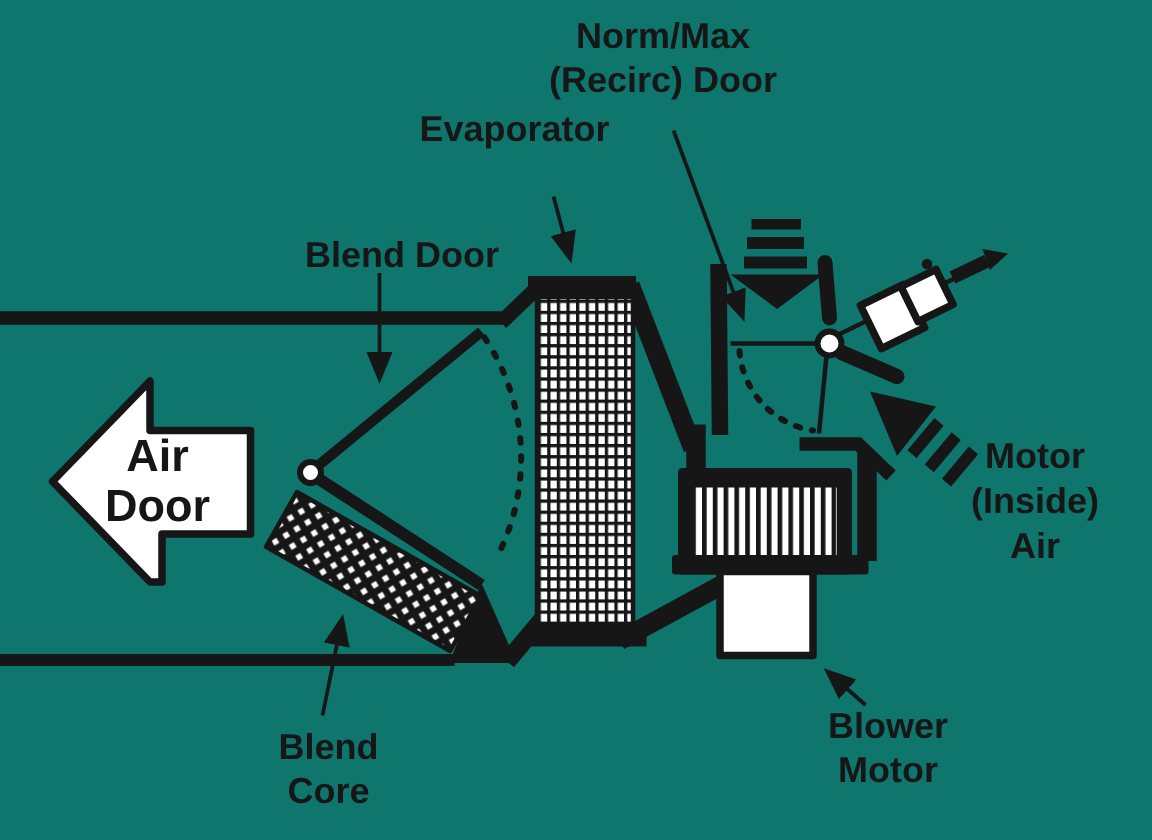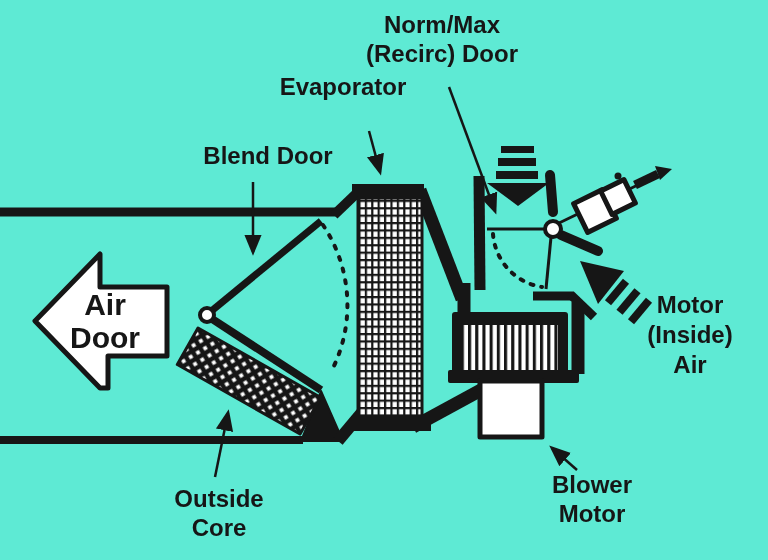--- a/index.html
+++ b/index.html
@@ -4,7 +4,7 @@
 <style>
   html,body { margin:0; padding:0; background:#ffffff; }
   #stage {
-    position:relative; width:768px; height:560px; background:#5eead4;
+    position:relative; width:768px; height:560px; background:#0f766e;
     font-family:"Liberation Sans", sans-serif; overflow:hidden;
   }
   #diagram-svg { position:absolute; left:0; top:0; }

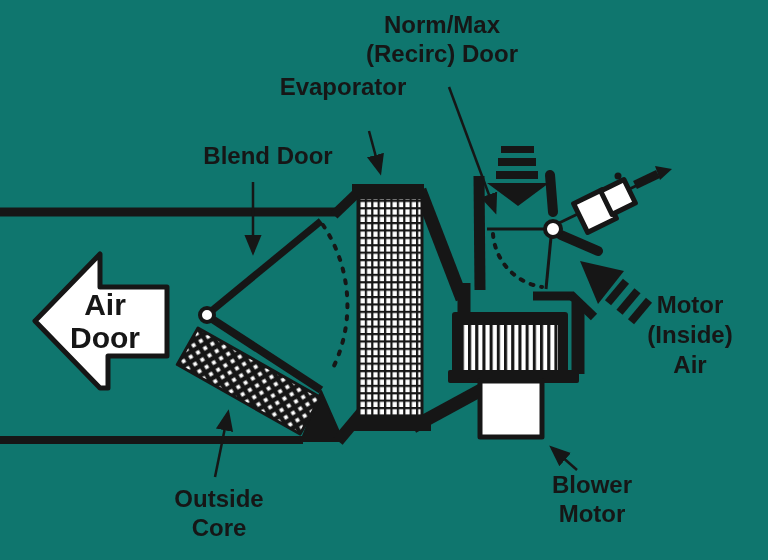--- a/index.html
+++ b/index.html
@@ -15,7 +15,7 @@
   #lbl-norm-max   { left:442px; top:10px; }
   #lbl-evaporator { left:343px; top:72px; }
   #lbl-outside    { left:536px; top:77px; }
-  #lbl-blend      { left:268px; top:141px; }
+  #lbl-blend      { left:268px; top:156px; }
   #lbl-air-flow   { left:105px; top:288px; font-size:30px; line-height:33px; }
   #lbl-heater     { left:219px; top:484px; }
   #lbl-blower     { left:592px; top:470px; }

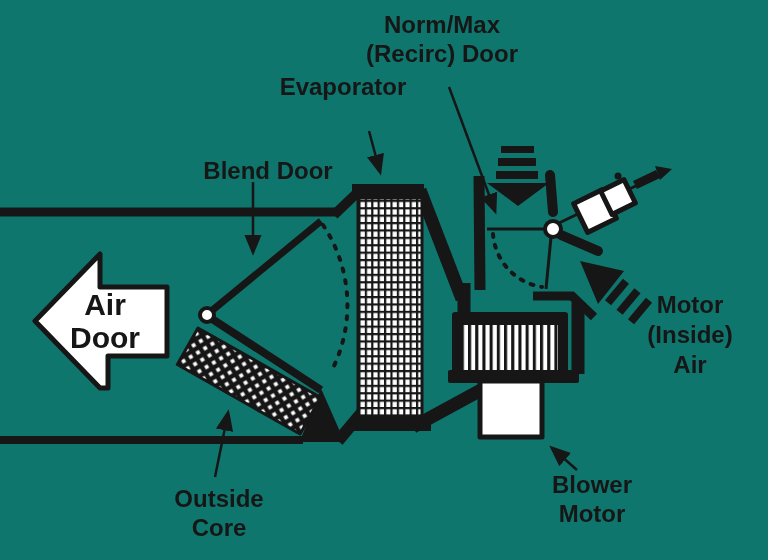--- a/index.html
+++ b/index.html
@@ -162,7 +162,7 @@
   </div>
 
   <div class="lbl" id="lbl-heater">
-    <div>Outside</div>
+    <div>Blend</div>
     <div>Core</div>
   </div>
 

